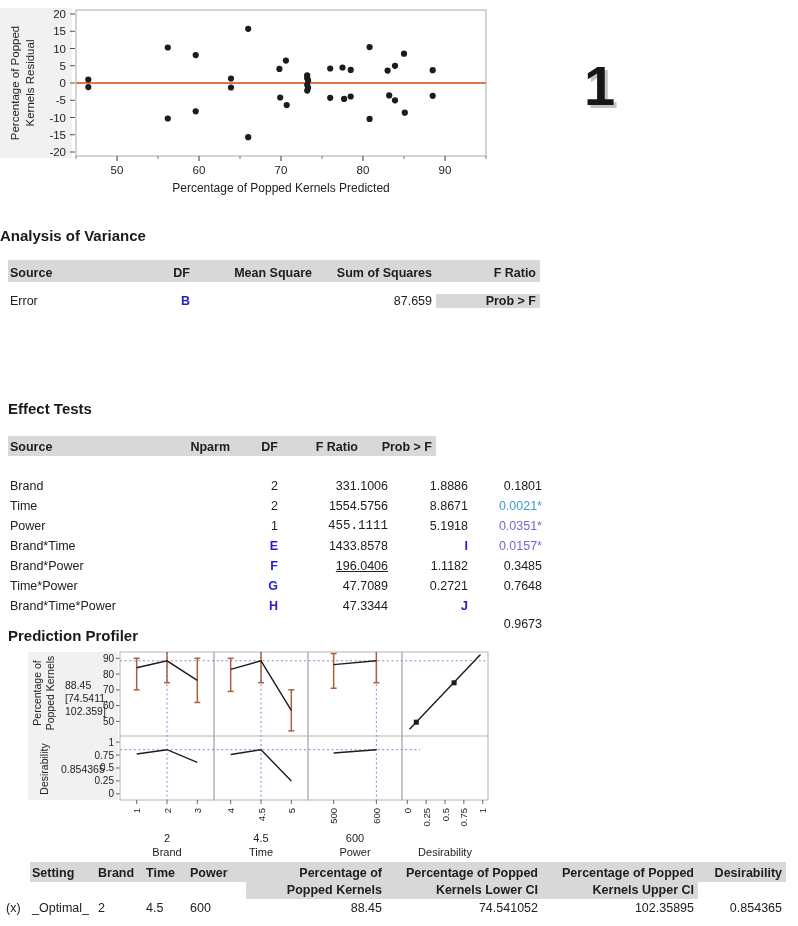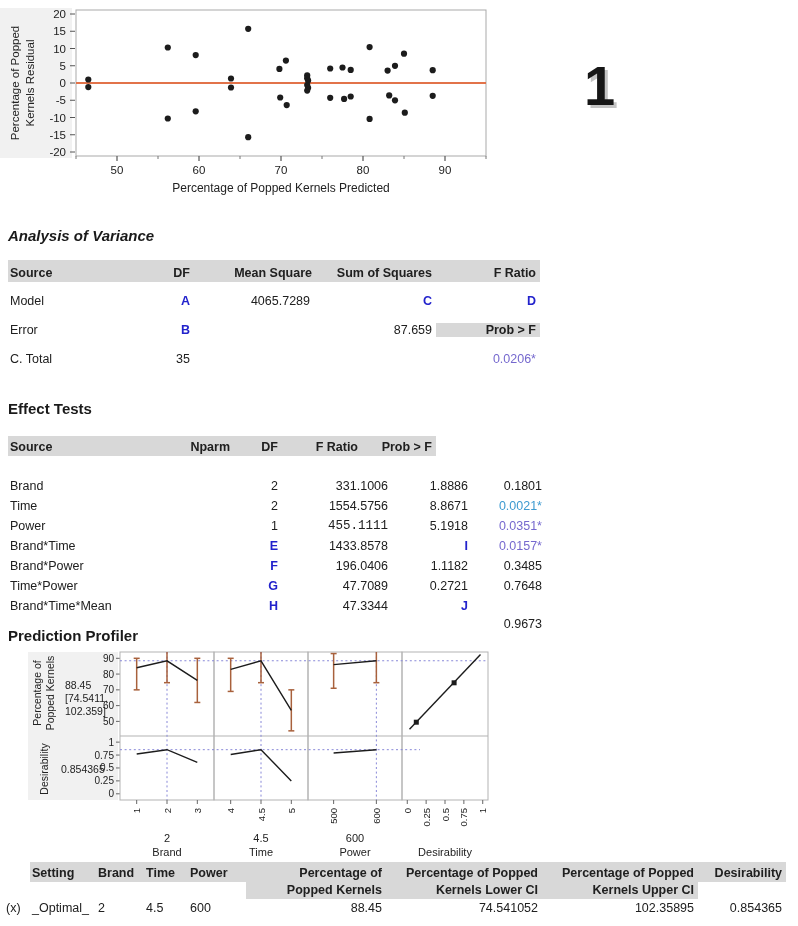--- a/index.html
+++ b/index.html
@@ -118,7 +118,7 @@
 
   <div class="figure-one">1</div>
 
-  <div class="section-title" style="left:8px;top:227px;font-style:italic;">Analysis of Variance</div>
+  <div class="section-title" style="left:0;top:227px;">Analysis of Variance</div>
   <div id="anova-table" class="tbl" style="left:8px;top:260px;">
       <div class="thead">
         <div class="th" style="width: 150px; text-align: left; padding-right: 0px; padding-left: 2px;">

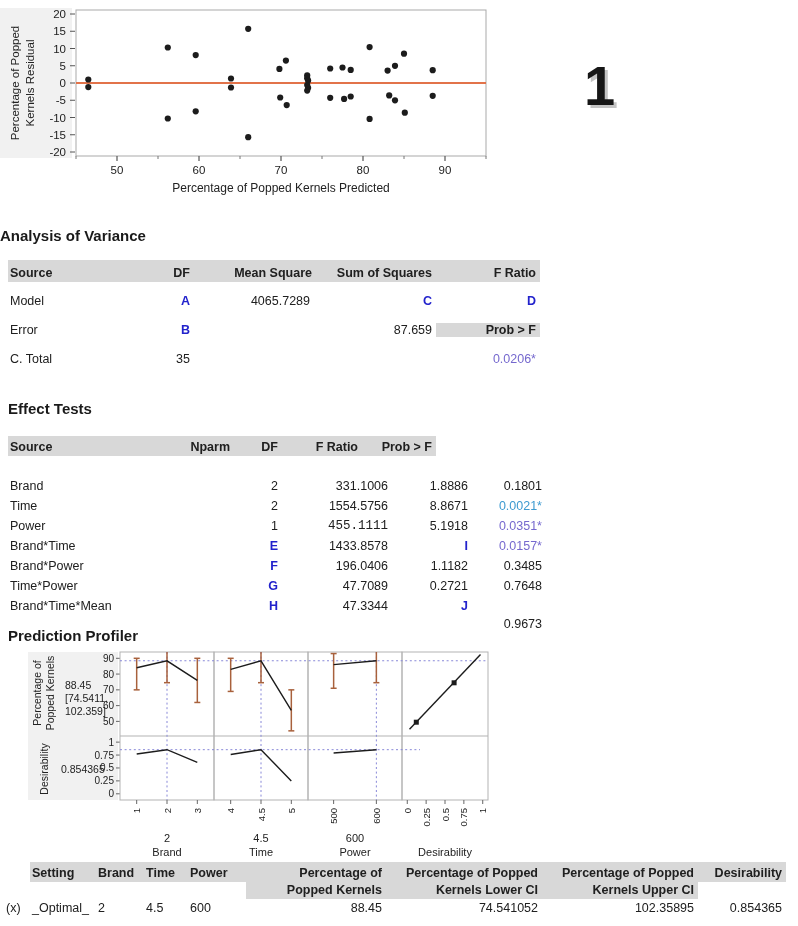--- a/index.html
+++ b/index.html
@@ -138,13 +138,6 @@
         </div>
       </div>
       <div class="trow">
-        <div class="td" style="width: 150px; justify-content: flex-start; padding-right: 0px; padding-left: 2px;">Model</div>
-        <div class="td blue" style="width: 36px; justify-content: flex-end; padding-right: 4px; padding-left: 0px;">A</div>
-        <div class="td" style="width: 120px; justify-content: flex-end; padding-right: 4px; padding-left: 0px;">4065.7289</div>
-        <div class="td blue" style="width: 122px; justify-content: flex-end; padding-right: 4px; padding-left: 0px;">C</div>
-        <div class="td blue" style="width: 104px; justify-content: flex-end; padding-right: 4px; padding-left: 0px;">D</div>
-      </div>
-      <div class="trow">
         <div class="td" style="width: 150px; justify-content: flex-start; padding-right: 0px; padding-left: 2px;">Error</div>
         <div class="td blue" style="width: 36px; justify-content: flex-end; padding-right: 4px; padding-left: 0px;">B</div>
         <div class="td" style="width: 120px; justify-content: flex-end; padding-right: 4px; padding-left: 0px;"></div>

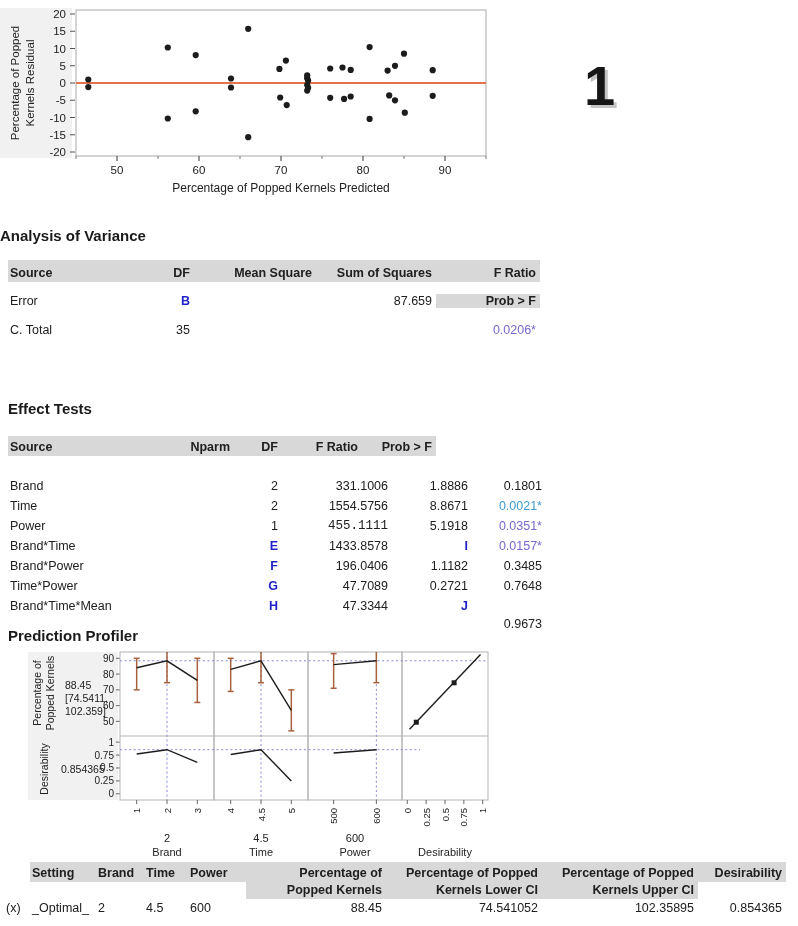--- a/index.html
+++ b/index.html
@@ -144,13 +144,6 @@
         <div class="td" style="width: 122px; justify-content: flex-end; padding-right: 4px; padding-left: 0px;">87.659</div>
         <div class="td hdr" style="width: 104px; justify-content: flex-end; padding-right: 4px; padding-left: 0px;">Prob &gt; F</div>
       </div>
-      <div class="trow">
-        <div class="td" style="width: 150px; justify-content: flex-start; padding-right: 0px; padding-left: 2px;">C. Total</div>
-        <div class="td" style="width: 36px; justify-content: flex-end; padding-right: 4px; padding-left: 0px;">35</div>
-        <div class="td" style="width: 120px; justify-content: flex-end; padding-right: 4px; padding-left: 0px;"></div>
-        <div class="td" style="width: 122px; justify-content: flex-end; padding-right: 4px; padding-left: 0px;"></div>
-        <div class="td purple" style="width: 104px; justify-content: flex-end; padding-right: 4px; padding-left: 0px;">0.0206*</div>
-      </div>
     </div>
 
   <div class="section-title" style="left:8px;top:400px;">Effect Tests</div>

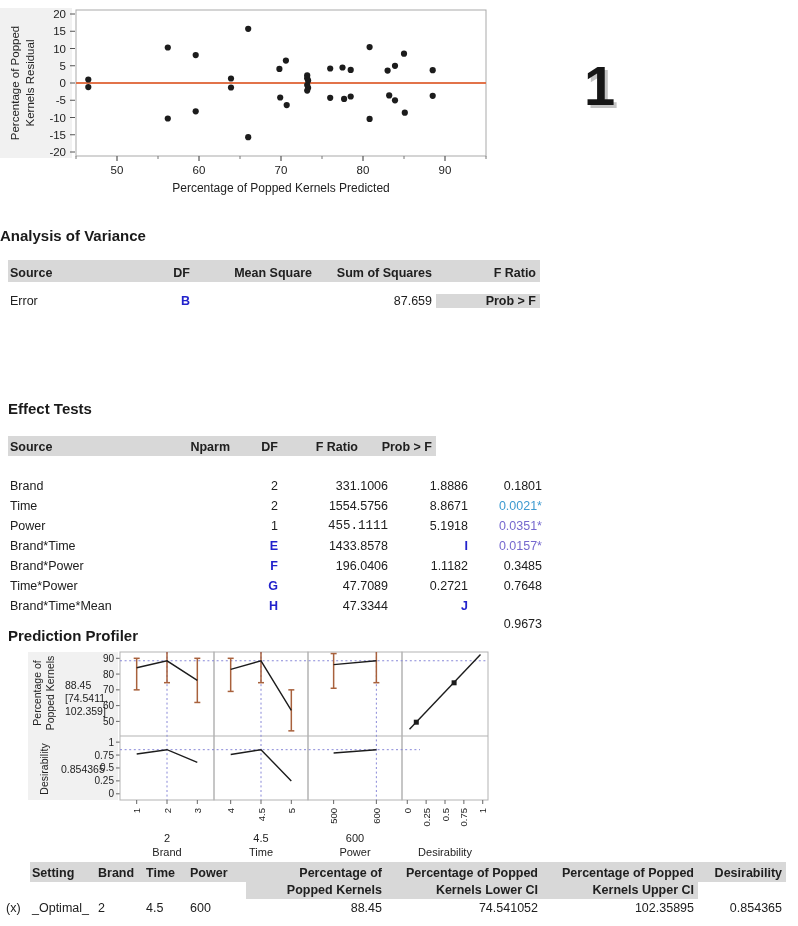--- a/index.html
+++ b/index.html
@@ -201,7 +201,7 @@
         <div class="td" style="width: 168px; justify-content: flex-start; padding-right: 0px; padding-left: 2px;">Brand*Power</div>
         <div class="td" style="width: 58px; justify-content: flex-end; padding-right: 4px; padding-left: 0px;"></div>
         <div class="td blue" style="width: 48px; justify-content: flex-end; padding-right: 4px; padding-left: 0px;">F</div>
-        <div class="td" style="width: 110px; justify-content: flex-end; padding-right: 4px; padding-left: 0px;">196.0406</div>
+        <div class="td" style="width: 110px; justify-content: flex-end; padding-right: 4px; padding-left: 0px; text-decoration: underline;">196.0406</div>
         <div class="td" style="width: 80px; justify-content: flex-end; padding-right: 4px; padding-left: 0px;">1.1182</div>
         <div class="td" style="width: 74px; justify-content: flex-end; padding-right: 4px; padding-left: 0px;">0.3485</div>
       </div>

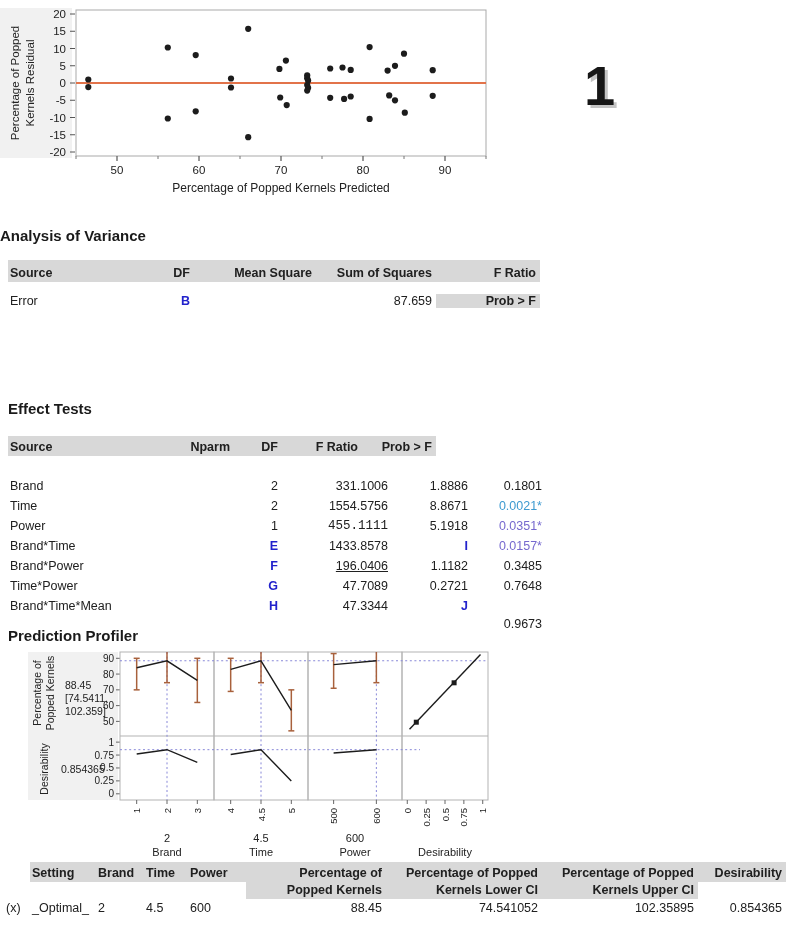--- a/index.html
+++ b/index.html
@@ -214,7 +214,7 @@
         <div class="td" style="width: 74px; justify-content: flex-end; padding-right: 4px; padding-left: 0px;">0.7648</div>
       </div>
       <div class="trow">
-        <div class="td" style="width: 168px; justify-content: flex-start; padding-right: 0px; padding-left: 2px;">Brand*Time*Mean</div>
+        <div class="td" style="width: 168px; justify-content: flex-start; padding-right: 0px; padding-left: 2px;">Brand*Time*Power</div>
         <div class="td" style="width: 58px; justify-content: flex-end; padding-right: 4px; padding-left: 0px;"></div>
         <div class="td blue" style="width: 48px; justify-content: flex-end; padding-right: 4px; padding-left: 0px;">H</div>
         <div class="td" style="width: 110px; justify-content: flex-end; padding-right: 4px; padding-left: 0px;">47.3344</div>

